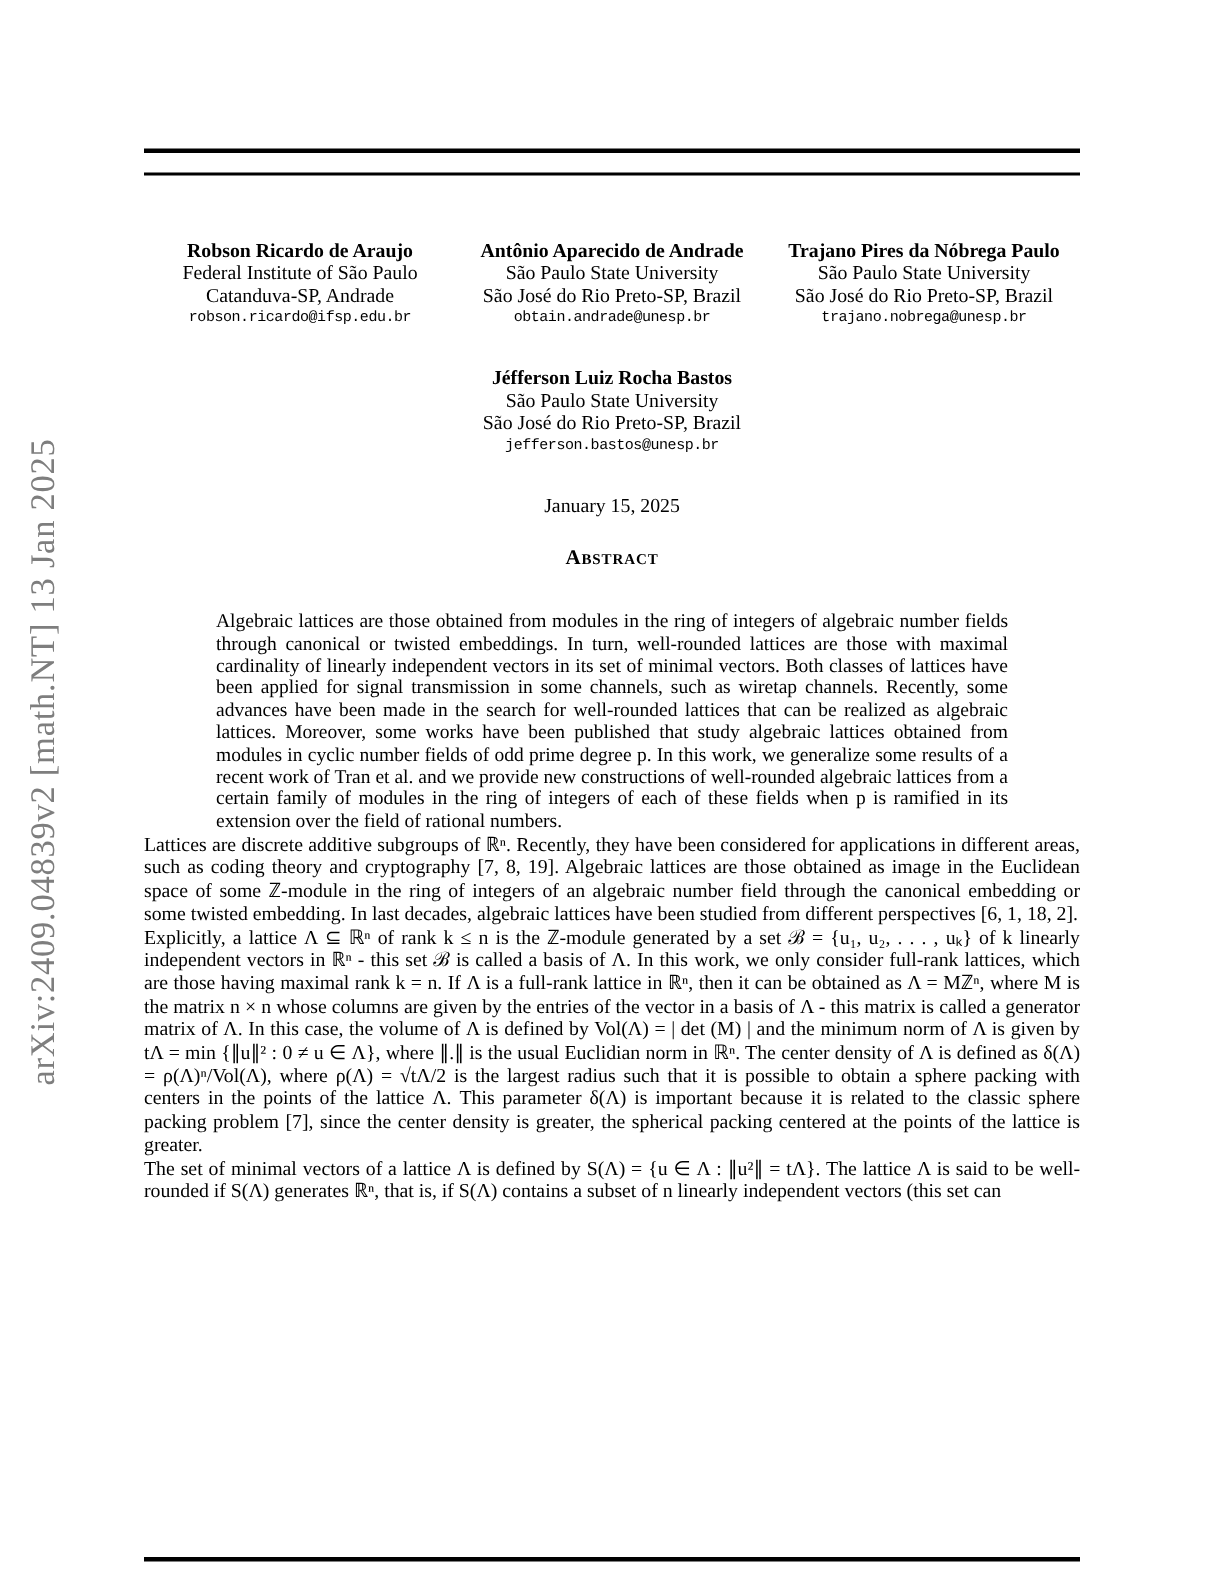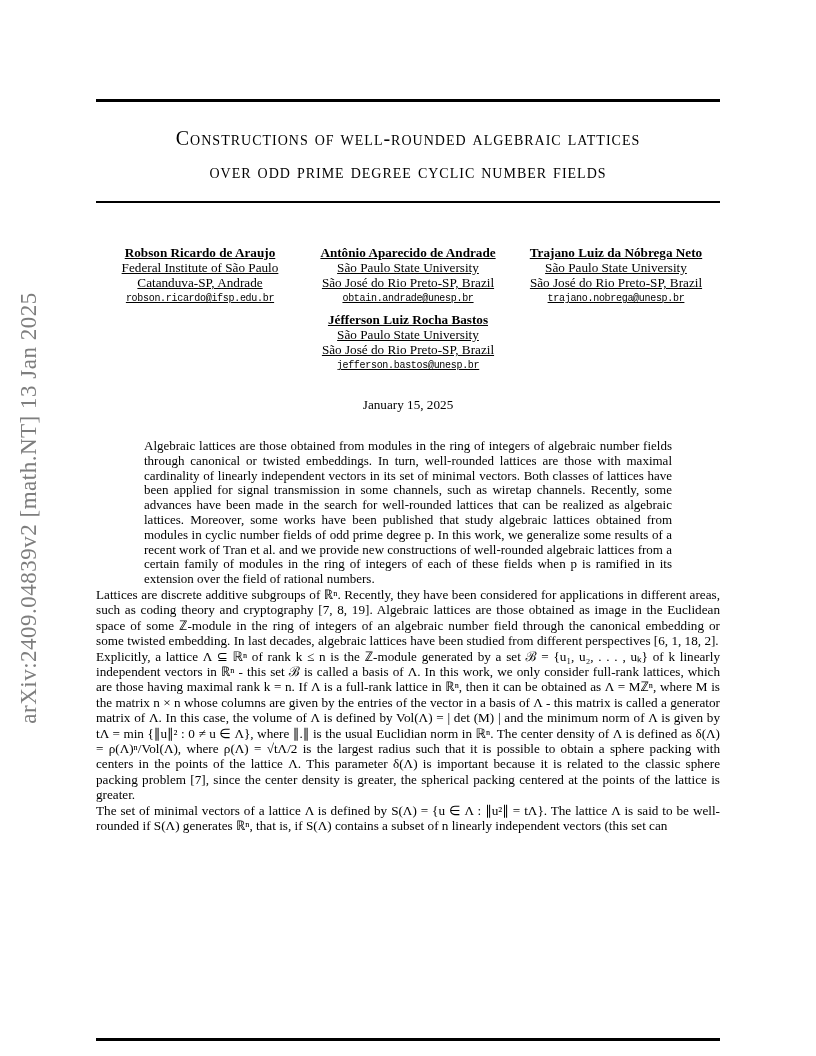--- a/index.html
+++ b/index.html
@@ -127,10 +127,6 @@
 
     <div class="rule rule-top"></div>
 
-    <h1 class="title">
-      <span class="title-line">Constructions of well-rounded algebraic lattices</span>
-      <span class="title-line">over odd prime degree cyclic number fields</span>
-    </h1>
 
     <div class="rule rule-mid"></div>
 

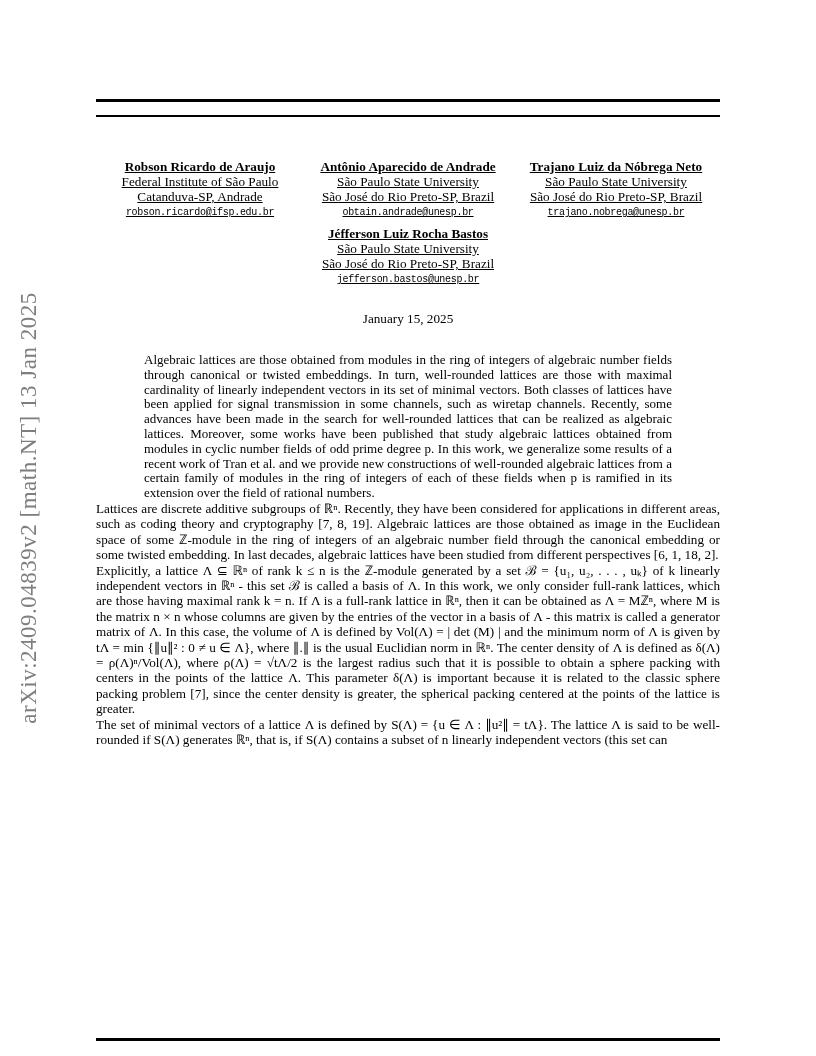--- a/index.html
+++ b/index.html
@@ -66,7 +66,6 @@
     text-align: center;
     font-size: 13.2px;
     line-height: 15px;
-    text-decoration: underline;
   }
   .author-block .author-name { font-weight: bold; }
   .author-block .author-email {

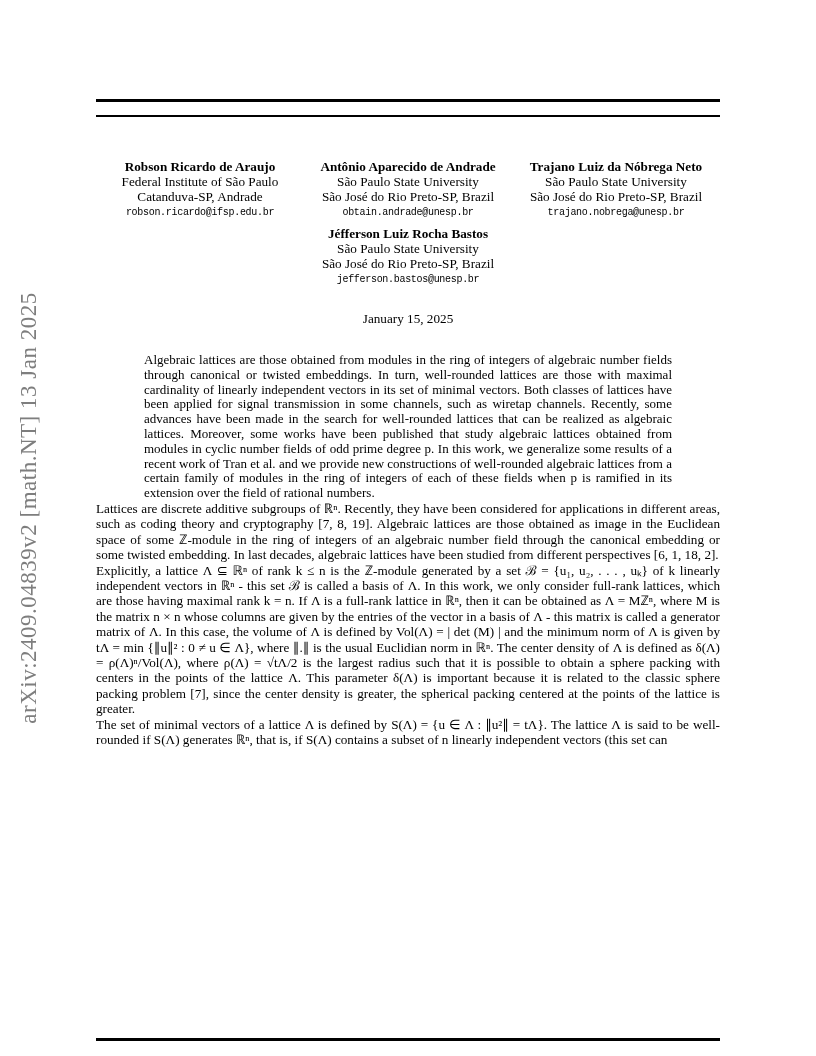--- a/index.html
+++ b/index.html
@@ -143,7 +143,7 @@
         <div class="author-email">obtain.andrade@unesp.br</div>
       </div>
       <div class="author-block">
-        <div class="author-name">Trajano Luiz da Nóbrega Neto</div>
+        <div class="author-name">Trajano Pires da Nóbrega Paulo</div>
         <div class="author-affil">São Paulo State University</div>
         <div class="author-affil">São José do Rio Preto-SP, Brazil</div>
         <div class="author-email">trajano.nobrega@unesp.br</div>

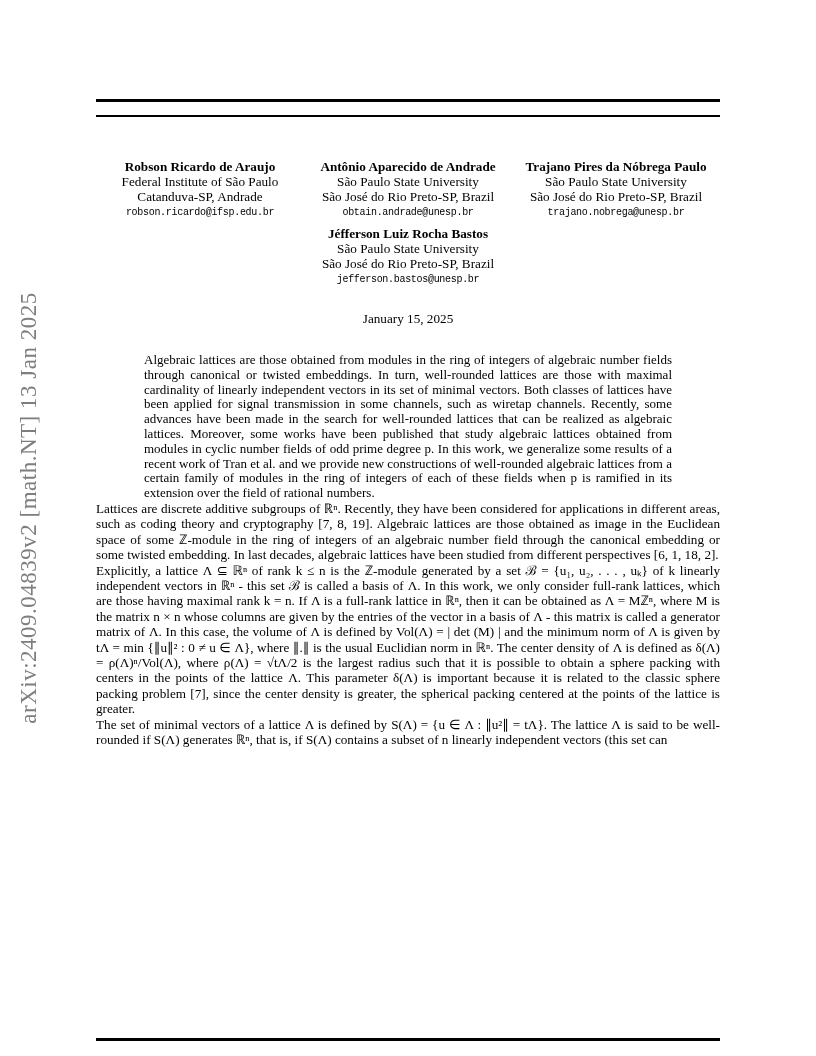--- a/index.html
+++ b/index.html
@@ -60,7 +60,7 @@
     justify-content: space-between;
     margin-top: 42px;
   }
-  .authors-row.single { justify-content: center; margin-top: 6px; }
+  .authors-row.single { justify-content: center; margin-top: 24px; }
   .author-block {
     width: 208px;
     text-align: center;

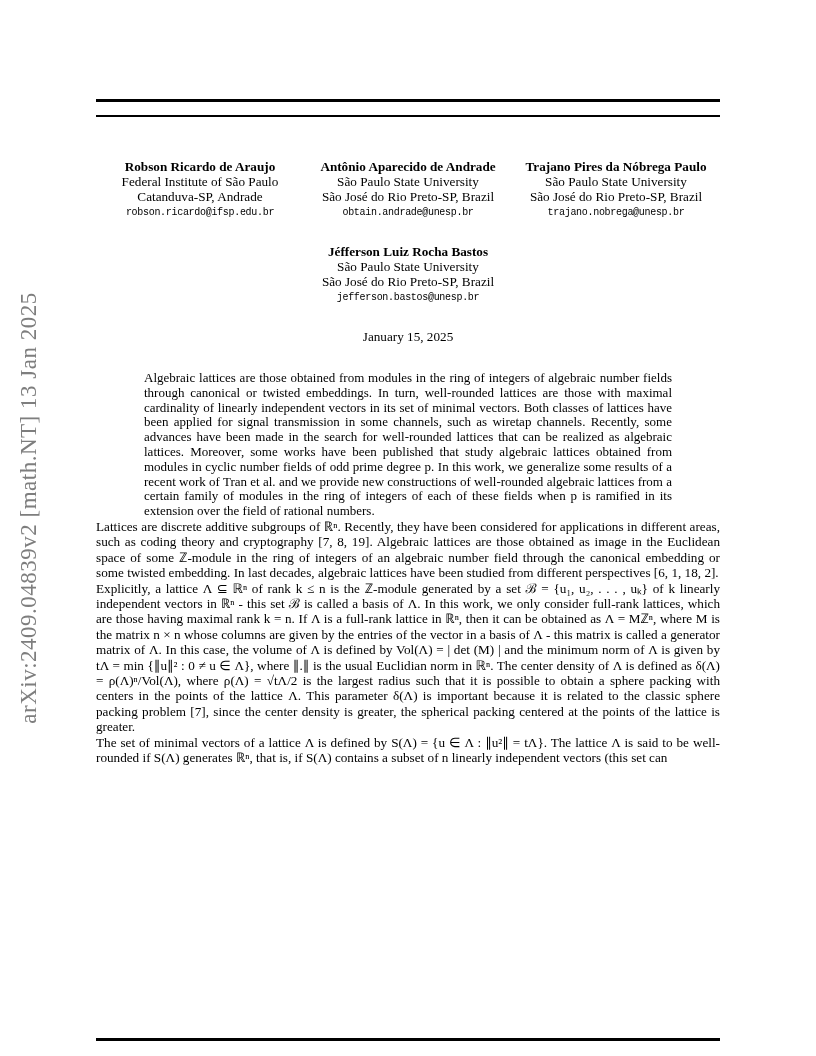--- a/index.html
+++ b/index.html
@@ -161,6 +161,7 @@
 
     <div class="date">January 15, 2025</div>
 
+    <div class="abstract-heading">Abstract</div>
 
     <div class="abstract-text">Algebraic lattices are those obtained from modules in the ring of integers of algebraic number fields through canonical or twisted embeddings. In turn, well-rounded lattices are those with maximal cardinality of linearly independent vectors in its set of minimal vectors. Both classes of lattices have been applied for signal transmission in some channels, such as wiretap channels. Recently, some advances have been made in the search for well-rounded lattices that can be realized as algebraic lattices. Moreover, some works have been published that study algebraic lattices obtained from modules in cyclic number fields of odd prime degree p. In this work, we generalize some results of a recent work of Tran et al. and we provide new constructions of well-rounded algebraic lattices from a certain family of modules in the ring of integers of each of these fields when p is ramified in its extension over the field of rational numbers.</div>
 

